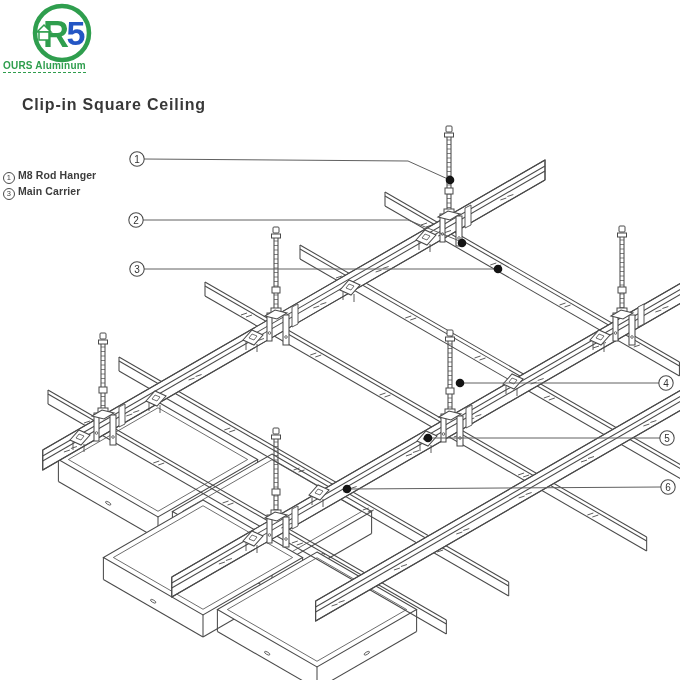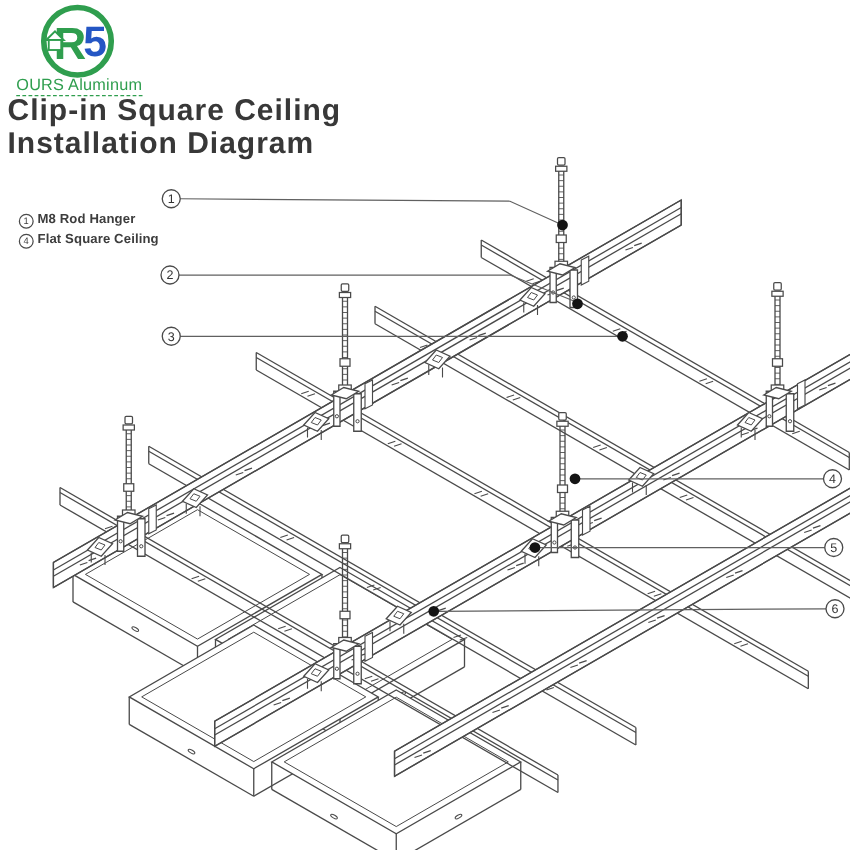--- a/index.html
+++ b/index.html
@@ -11,7 +11,7 @@
   .header{position:absolute;left:0;top:0;z-index:2;}
   .logo-svg{position:absolute;left:10px;top:2px;}
   .brand{
-    position:absolute;left:13px;top:60px;font-size:13px;font-weight:normal;
+    position:absolute;left:3px;top:60px;font-size:10px;font-weight:bold;
     color:#2f9e4e;letter-spacing:.2px;white-space:nowrap;
     border-bottom:1px dashed #2f9e4e;padding-bottom:1px;
   }

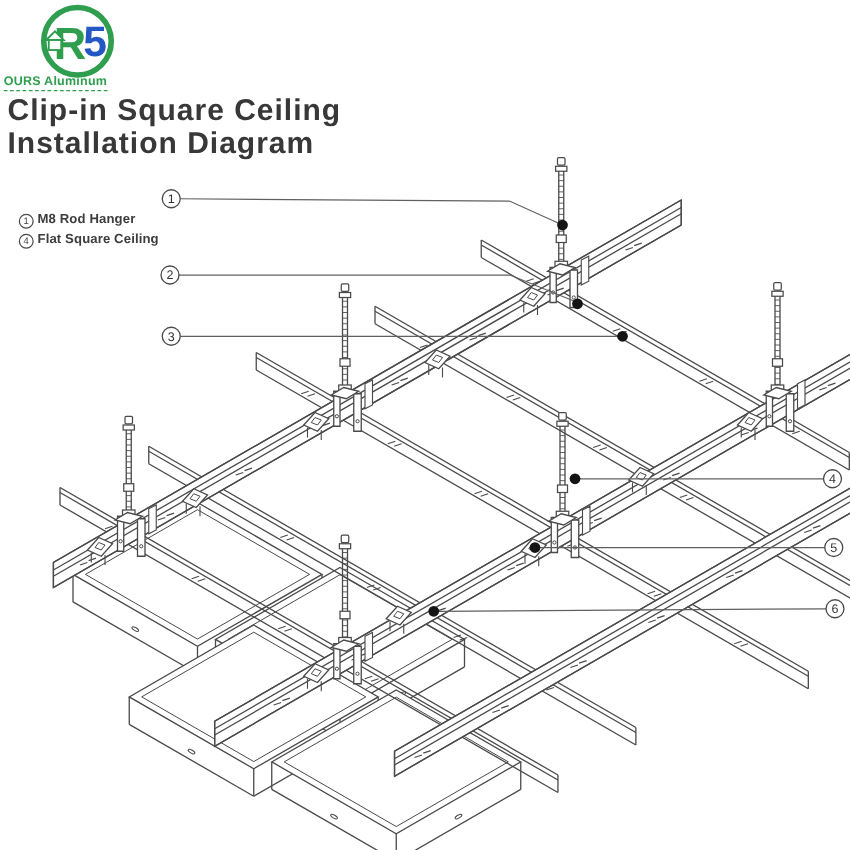--- a/index.html
+++ b/index.html
@@ -16,8 +16,8 @@
     border-bottom:1px dashed #2f9e4e;padding-bottom:1px;
   }
   .title{
-    position:absolute;left:6px;top:76px;margin:0;
-    font-size:24px;line-height:26px;font-weight:bold;color:#383838;
+    position:absolute;left:6px;top:76px;margin:16px;
+    font-size:16px;line-height:26px;font-weight:bold;color:#383838;
     letter-spacing:.8px;white-space:nowrap;
   }
   .parts{

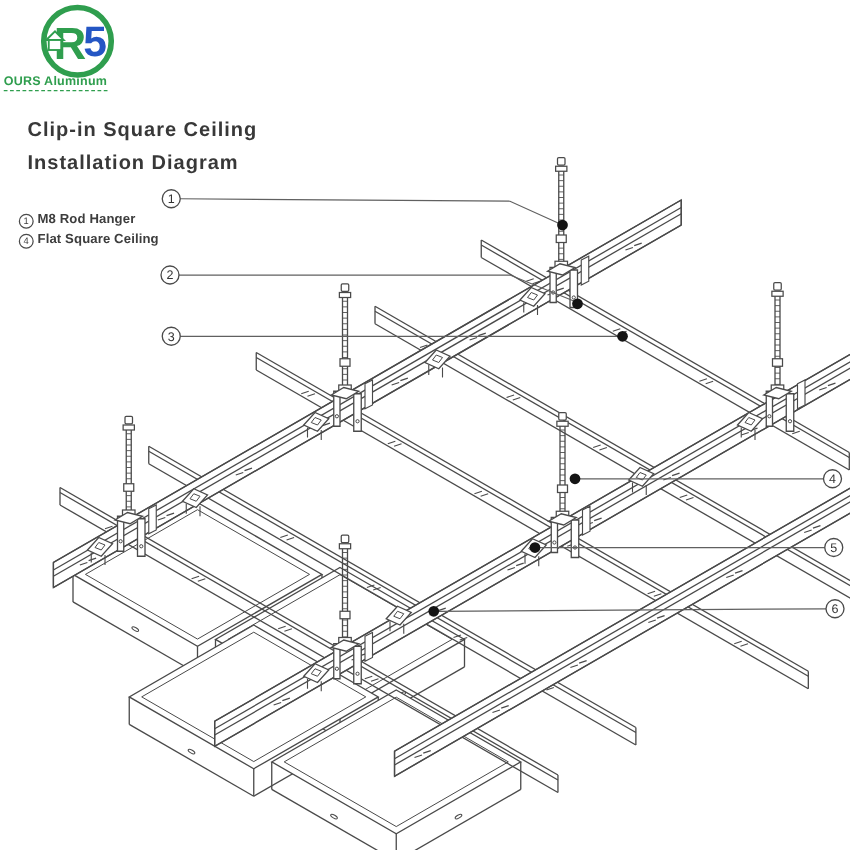--- a/index.html
+++ b/index.html
@@ -549,7 +549,7 @@
     <rect x="29" y="30" width="10" height="8" fill="#ffffff" stroke="#2f9e4e" stroke-width="1.5"></rect>
   </svg>
   <div class="brand">OURS Aluminum</div>
-  <h1 class="title"><span>Clip-in Square Ceiling</span><br><span>Installation Diagram</span></h1>
+  <h1 class="title"><span>Clip-in Square Ceiling</span><br></h1>
 </div>
 
 <ol class="parts">

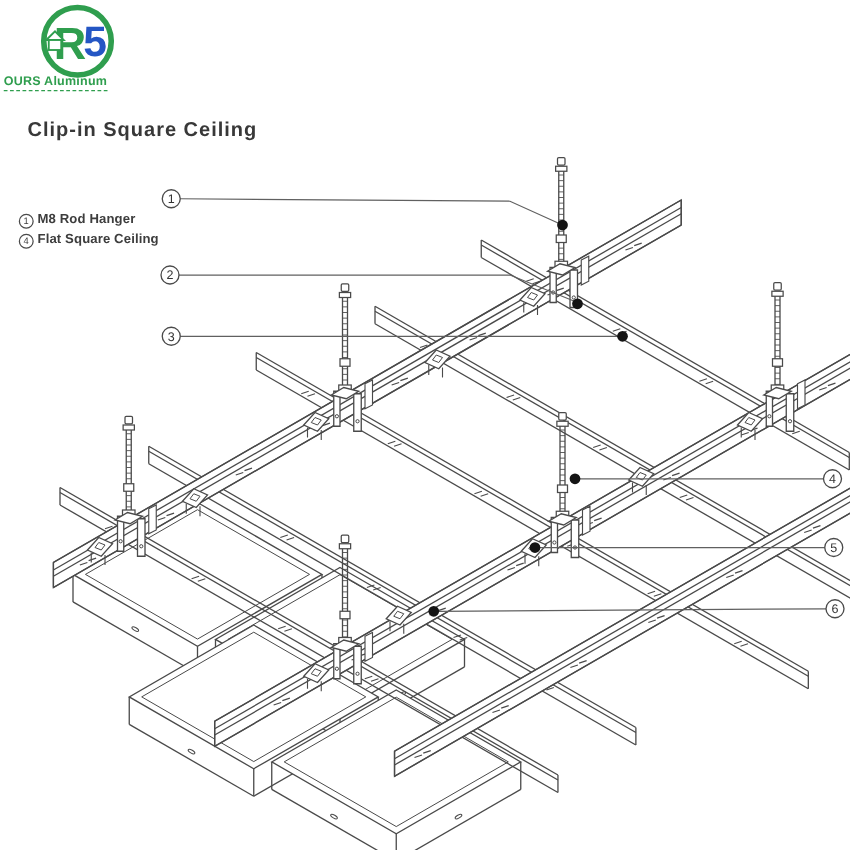--- a/index.html
+++ b/index.html
@@ -21,7 +21,7 @@
     letter-spacing:.8px;white-space:nowrap;
   }
   .parts{
-    position:absolute;left:15px;top:167px;margin:0;padding:0;list-style:none;
+    position:absolute;left:3px;top:167px;margin:0;padding:0;list-style:none;
     z-index:2;
   }
   .parts li{

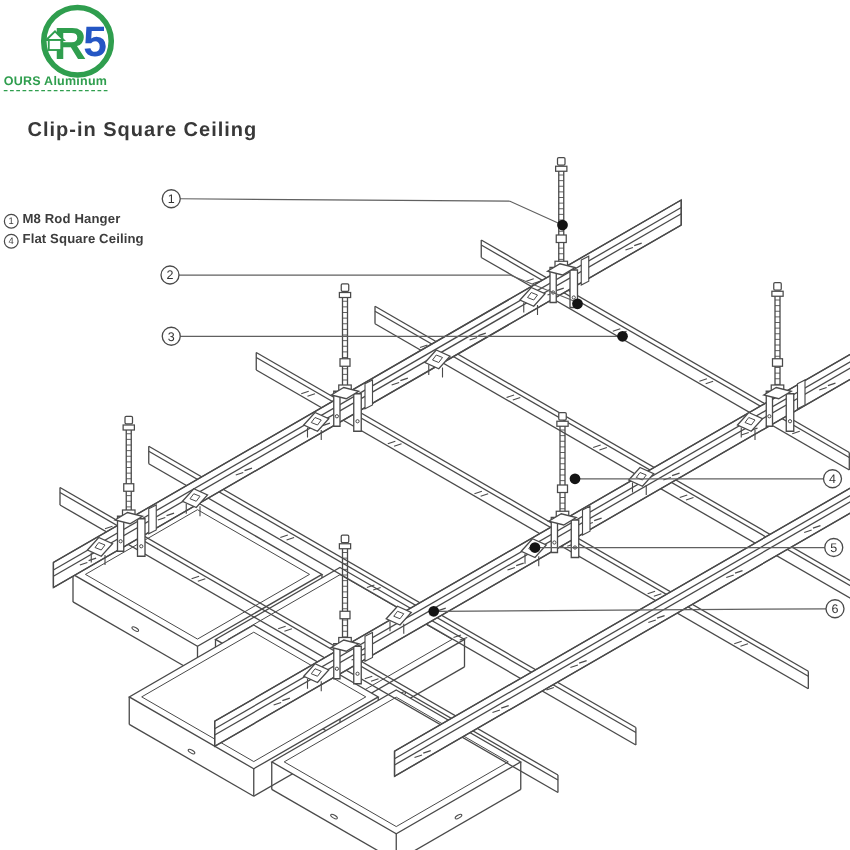--- a/index.html
+++ b/index.html
@@ -554,6 +554,7 @@
 
 <ol class="parts">
   <li><span class="pn">1</span><span>M8 Rod Hanger</span></li>
+  <li><span class="pn">3</span><span>Main Carrier</span></li>
   <li><span class="pn">4</span><span>Flat Square Ceiling</span></li>
 </ol>
 

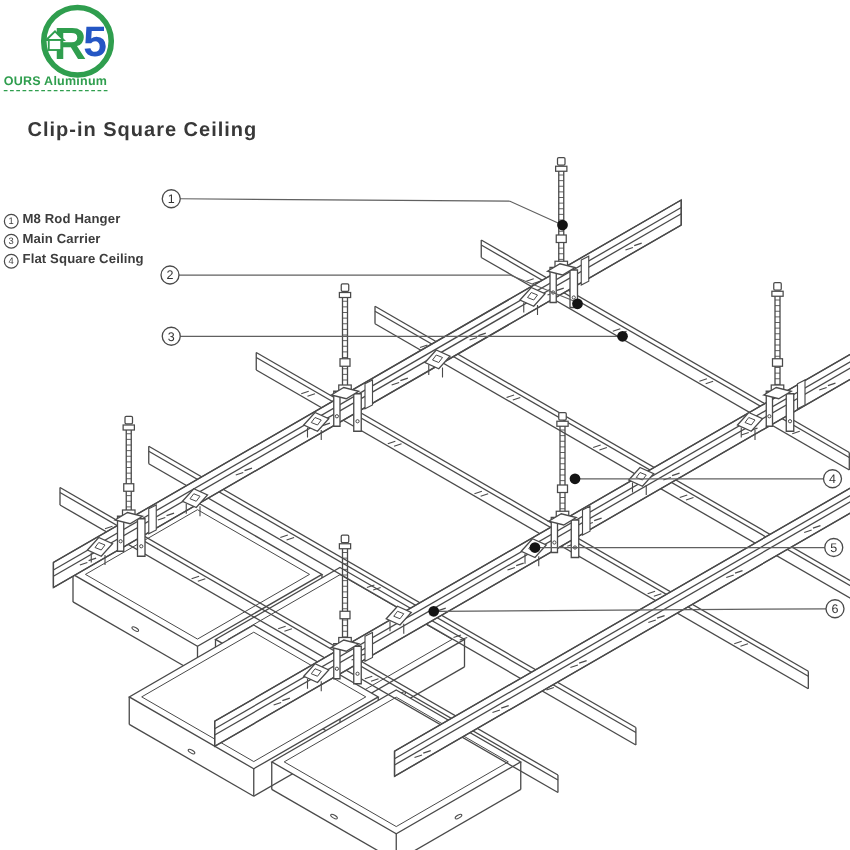--- a/index.html
+++ b/index.html
@@ -555,7 +555,6 @@
 <ol class="parts">
   <li><span class="pn">1</span><span>M8 Rod Hanger</span></li>
   <li><span class="pn">3</span><span>Main Carrier</span></li>
-  <li><span class="pn">4</span><span>Flat Square Ceiling</span></li>
 </ol>
 
 </body></html>

